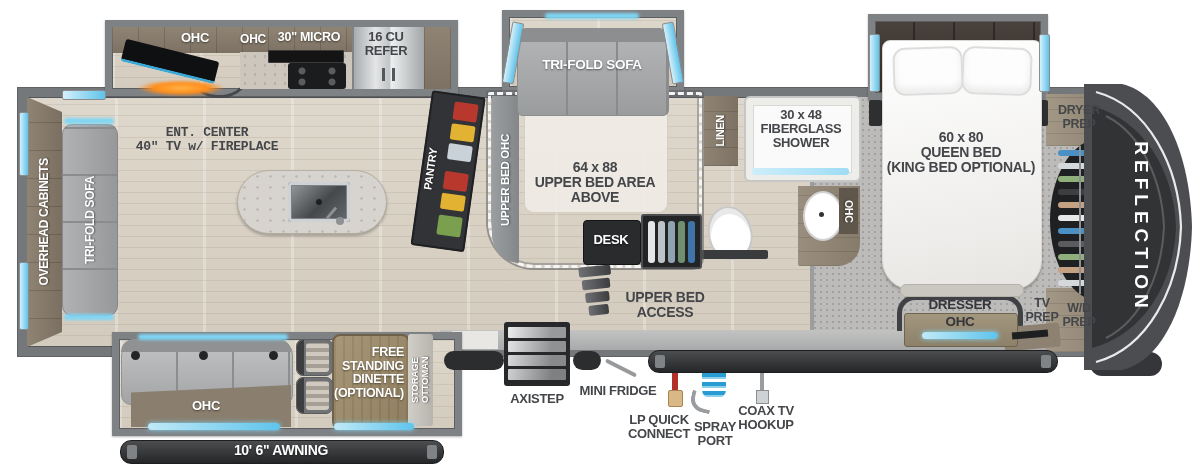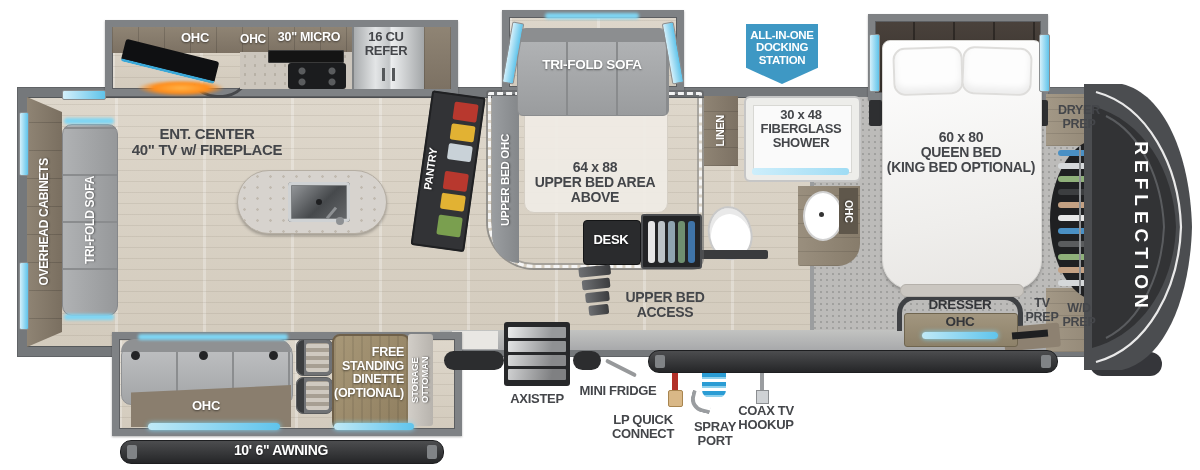--- a/index.html
+++ b/index.html
@@ -152,11 +152,6 @@
     <span class="lblw vcw" style="position:static;font-size:10.5px;">OHC</span>
   </div>
 
-  <div class="callout" style="left:746px;top:24px;width:72px;height:60px;clip-path:polygon(0 0,100% 0,100% 73%,50% 100%,0 73%);">
-    <div class="lblw" style="position:static;display:block;padding-top:5px;font-size:11.5px;text-shadow:none;">ALL-IN-ONE
-DOCKING
-STATION</div>
-  </div>
 
   <div class="slide" style="left:868px;top:14px;width:180px;height:86px;box-sizing:border-box;background:repeating-linear-gradient(90deg,transparent 0 38px,rgba(0,0,0,.35) 38px 40px),linear-gradient(#4a423c,#352f2a);"></div>
   <div class="win" style="left:869px;top:34px;width:9px;height:56px;"></div>

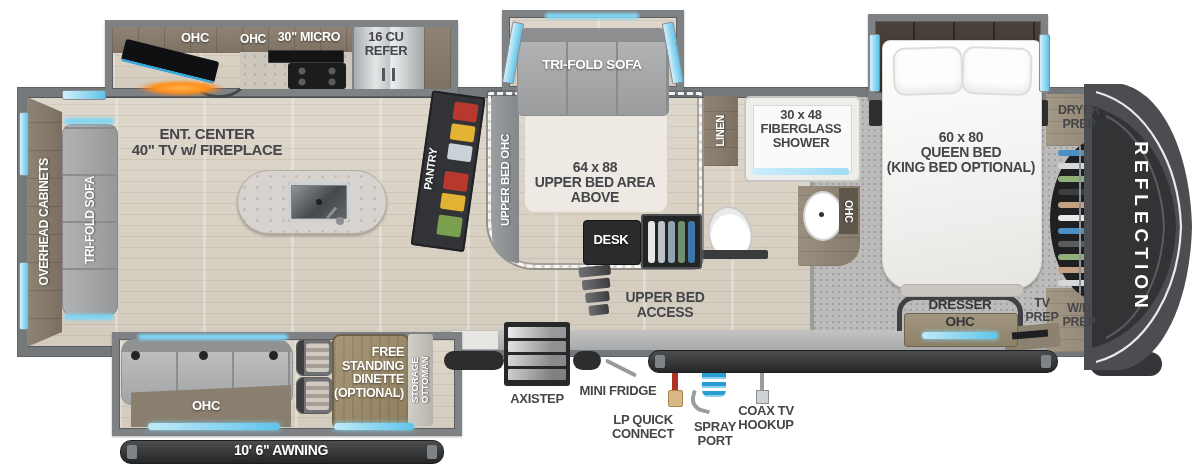--- a/index.html
+++ b/index.html
@@ -78,7 +78,7 @@
   <div class="lbl" style="left:350px;top:30px;width:72px;font-size:13px;">16 CU
 REFER</div>
 
-  <div class="lbl" style="left:112px;top:126px;width:190px;font-size:15px;">ENT. CENTER
+  <div class="lbl" style="left:112px;top:126px;width:190px;font-size:13px;font-family:Liberation Mono, monospace;">ENT. CENTER
 40" TV w/ FIREPLACE</div>
 
   <div class="abs" style="left:237px;top:170px;width:148px;height:62px;border-radius:34px;background:#d7d3ce;background-image:radial-gradient(#c1bab0 1.4px,transparent 1.6px);background-size:13px 11px;border:1px solid #b5aea3;box-shadow:0 2px 3px rgba(0,0,0,.25);z-index:8;"></div>

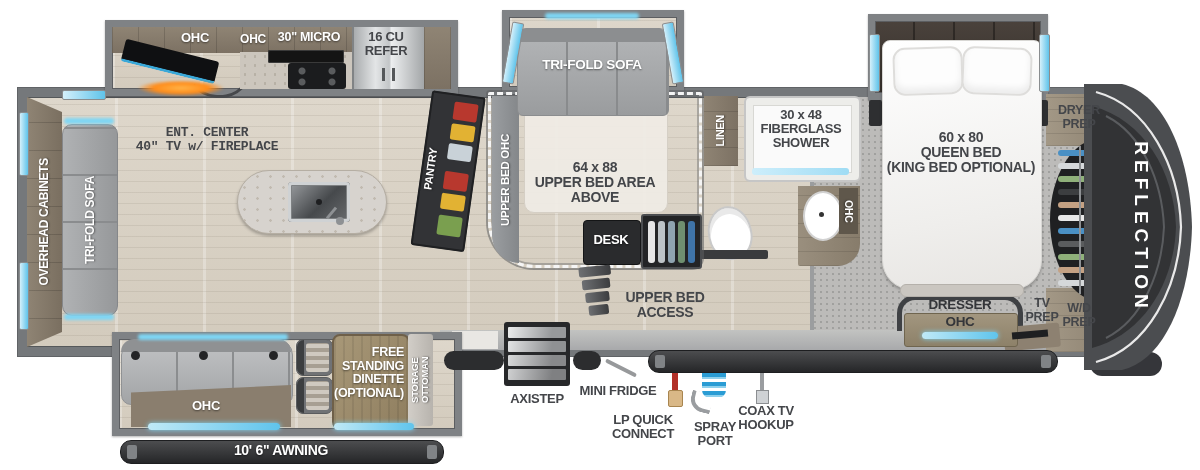--- a/index.html
+++ b/index.html
@@ -218,7 +218,7 @@
 
   <div class="abs" style="left:672px;top:360px;width:6px;height:32px;background:#b23129;z-index:29;"></div>
   <div class="abs" style="left:668px;top:390px;width:13px;height:15px;background:#d9b887;border:1px solid #a8854f;border-radius:2px;z-index:29;"></div>
-  <div class="lbl" style="left:600px;top:413px;width:86px;font-size:13px;">LP QUICK
+  <div class="lbl" style="left:616px;top:413px;width:86px;font-size:13px;">LP QUICK
 CONNECT</div>
 
   <div class="abs" style="left:702px;top:364px;width:24px;height:34px;background:repeating-linear-gradient(180deg,#2a9cd4 0 4px,#8ed0ec 4px 6px,transparent 6px 9px);border-radius:8px;z-index:29;"></div>

